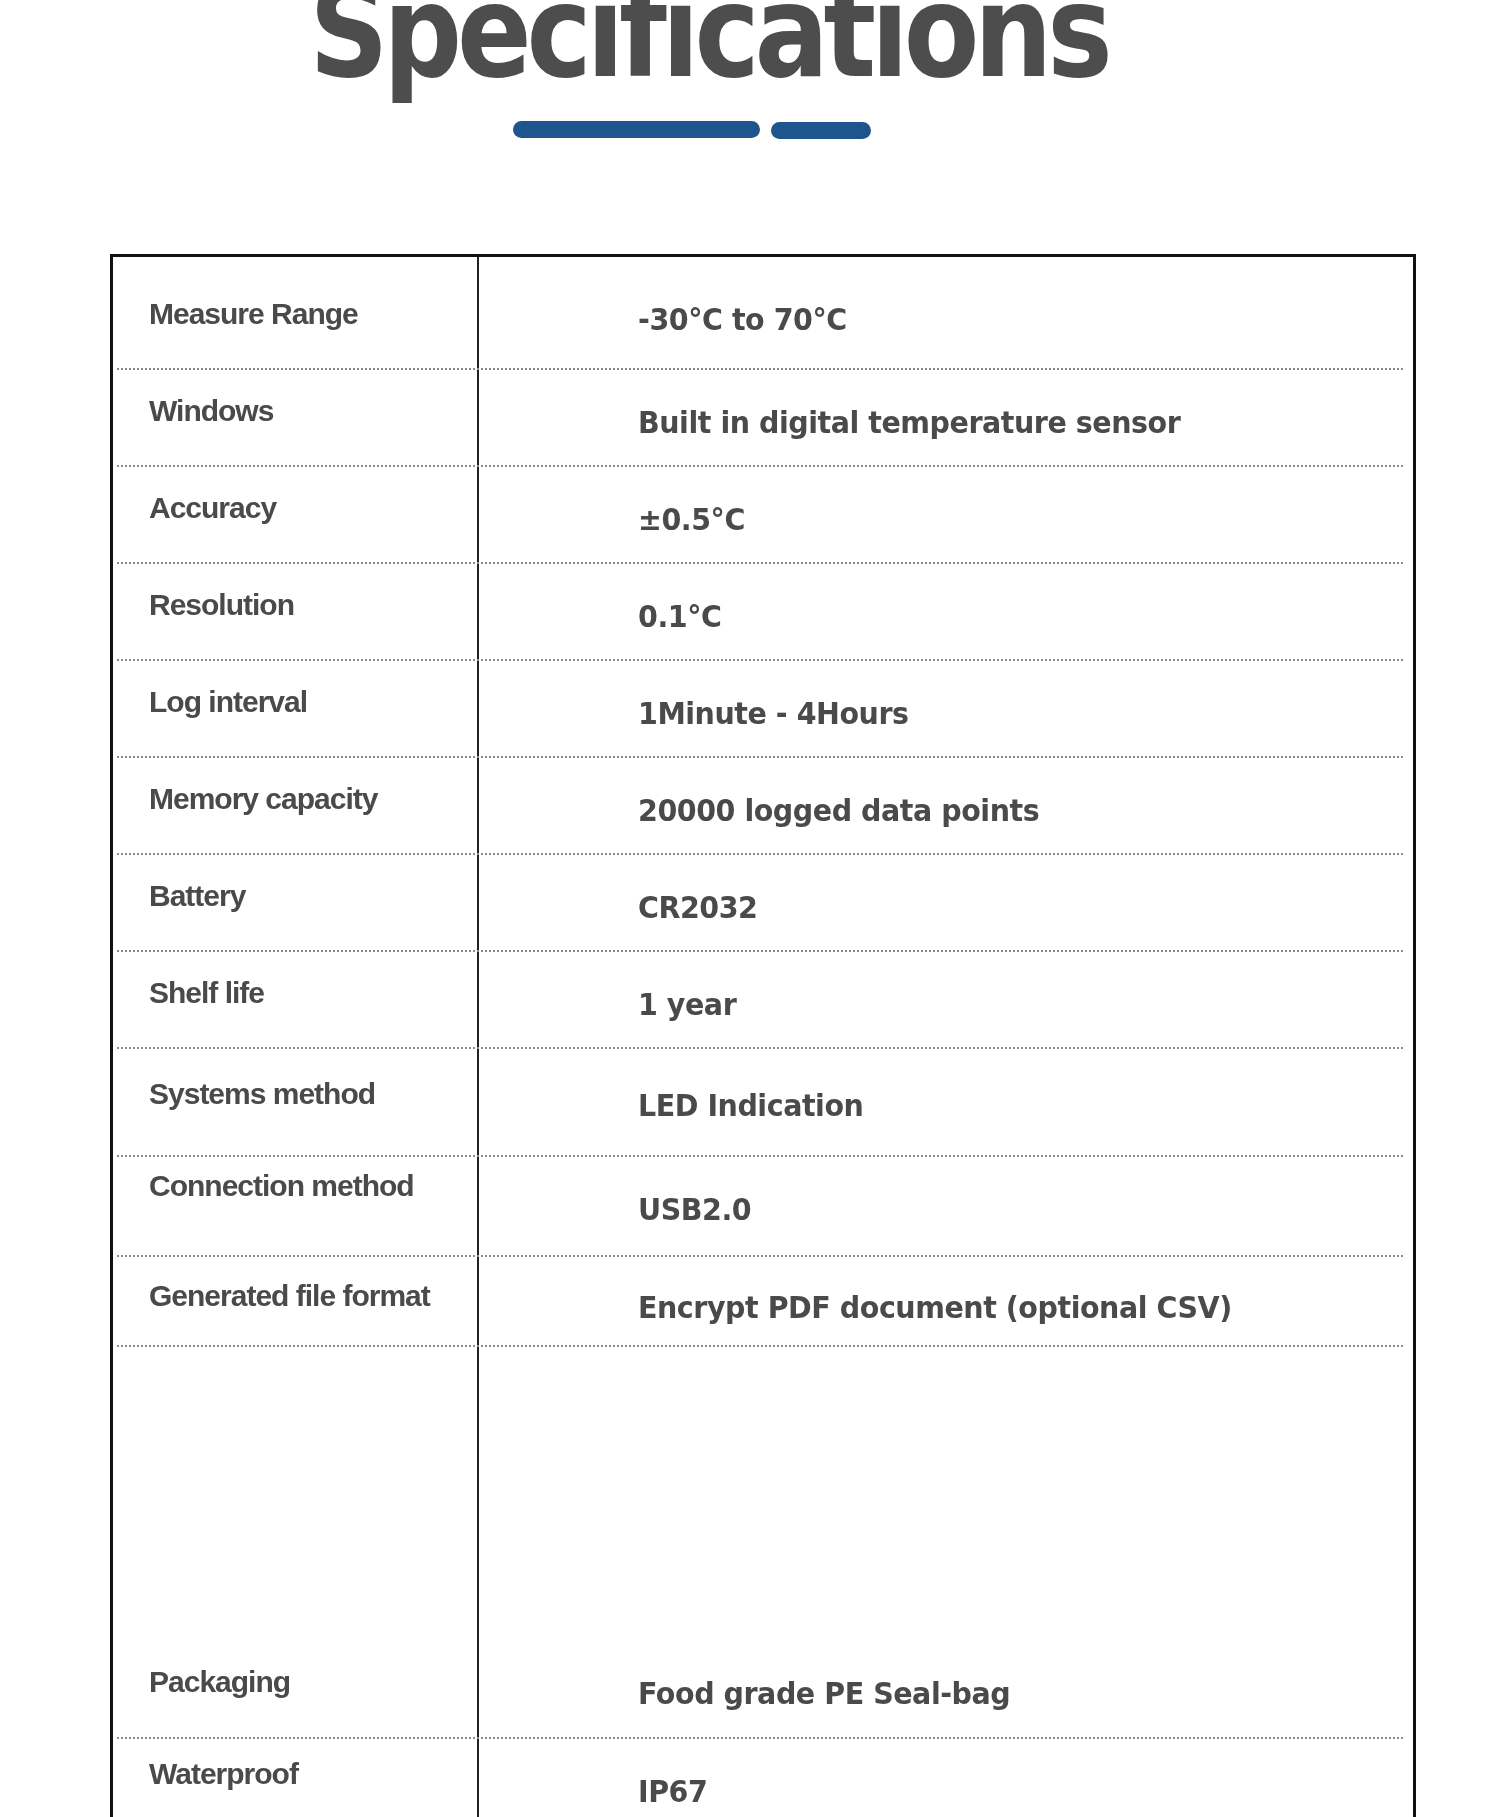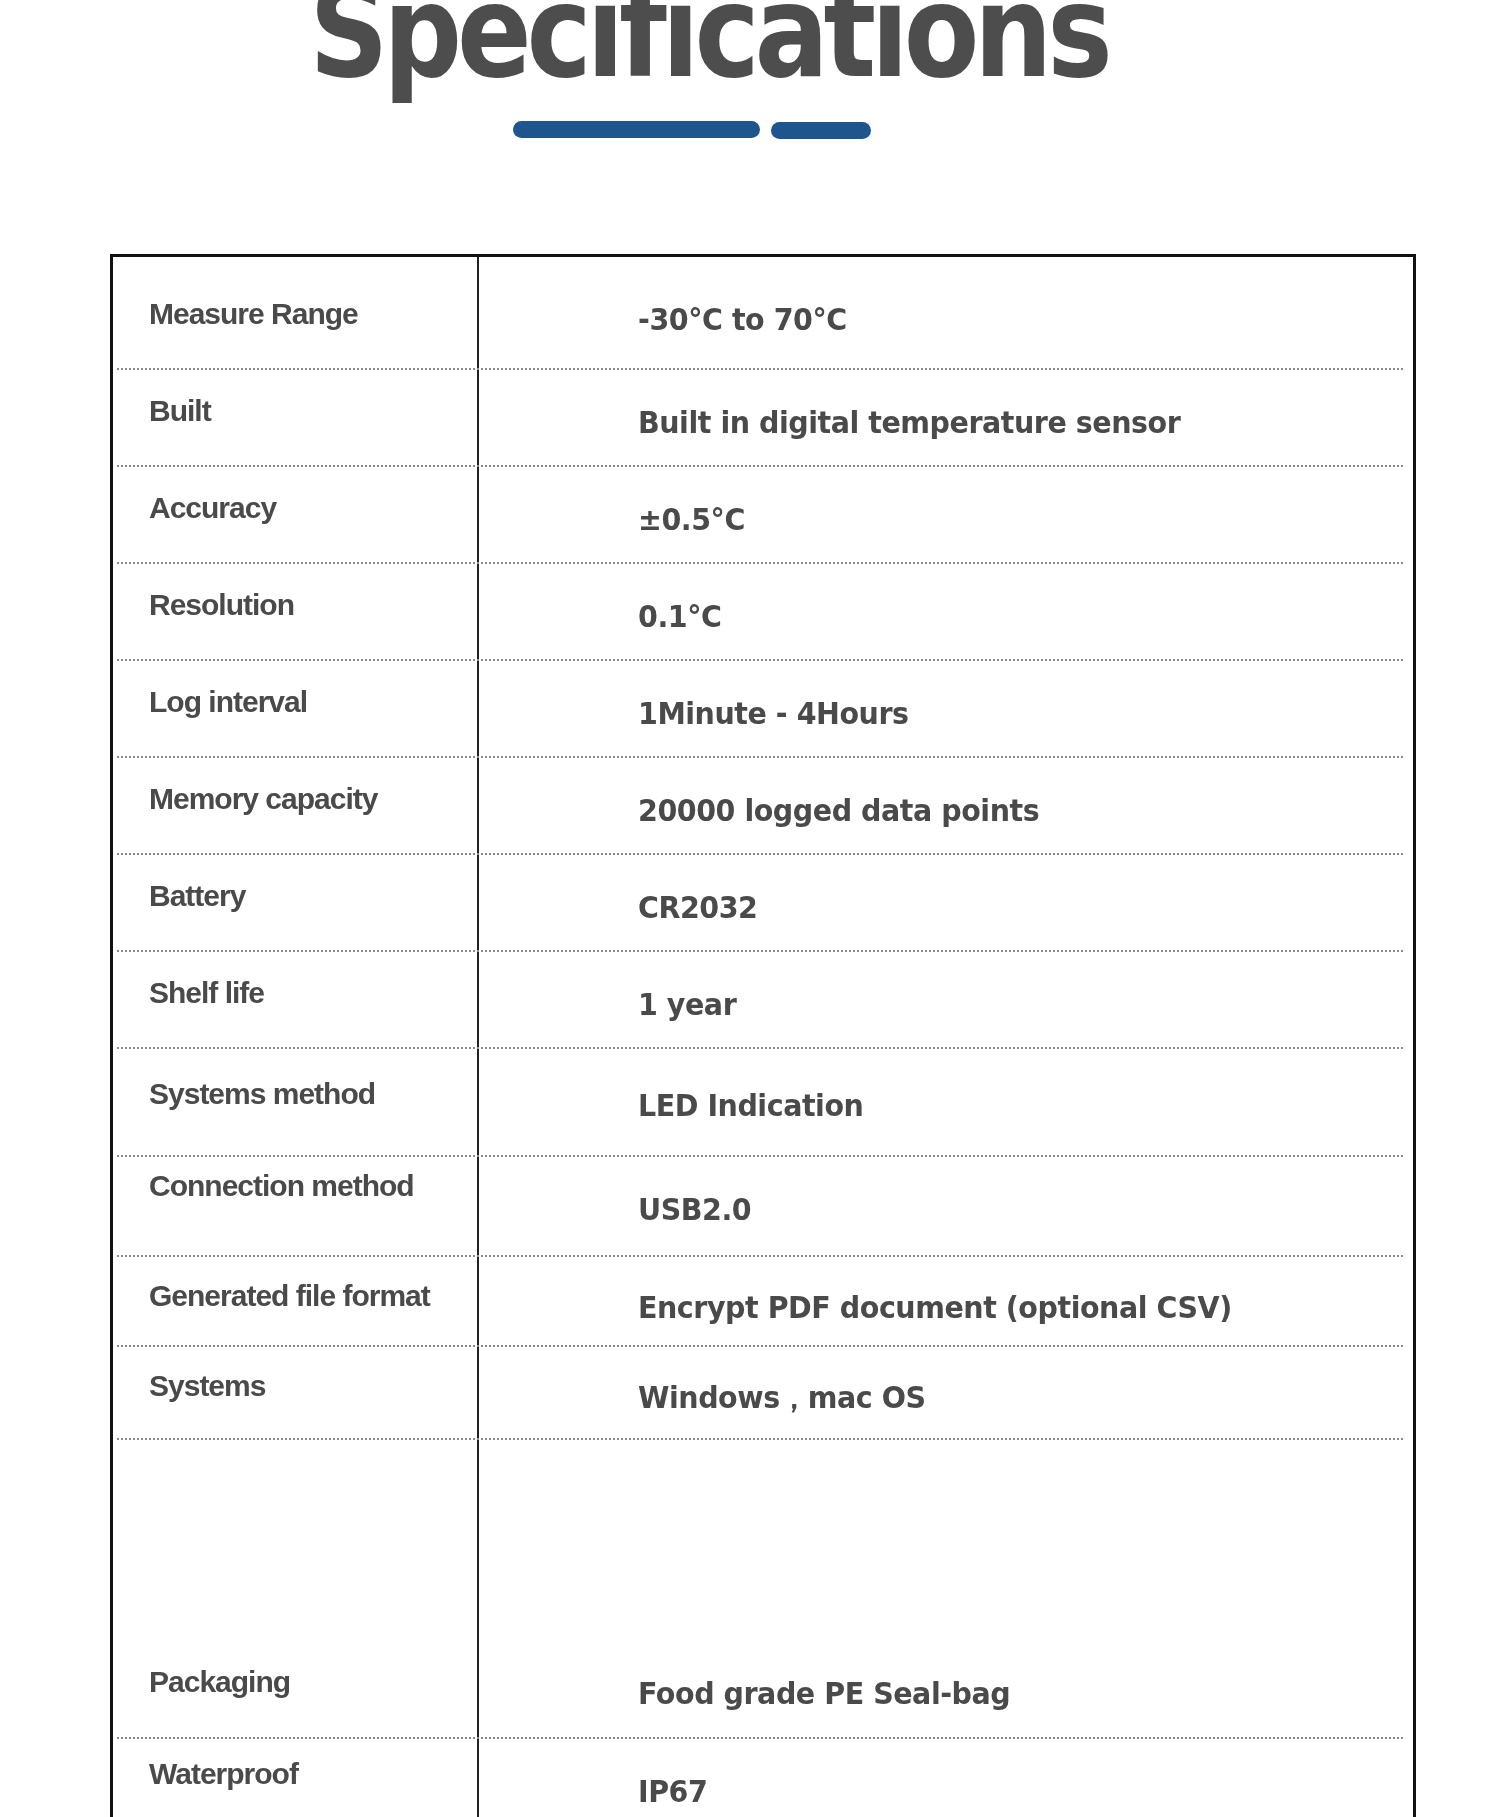--- a/index.html
+++ b/index.html
@@ -71,7 +71,7 @@
   </div>
 
   <div class="row" style="top:113px;height:97px">
-    <span class="label" style="top:24px">Built</span>
+    <span class="label" style="top:24px">Windows</span>
     <span class="value" style="top:34px">Built in digital temperature sensor</span>
     <div class="rule"></div>
   </div>

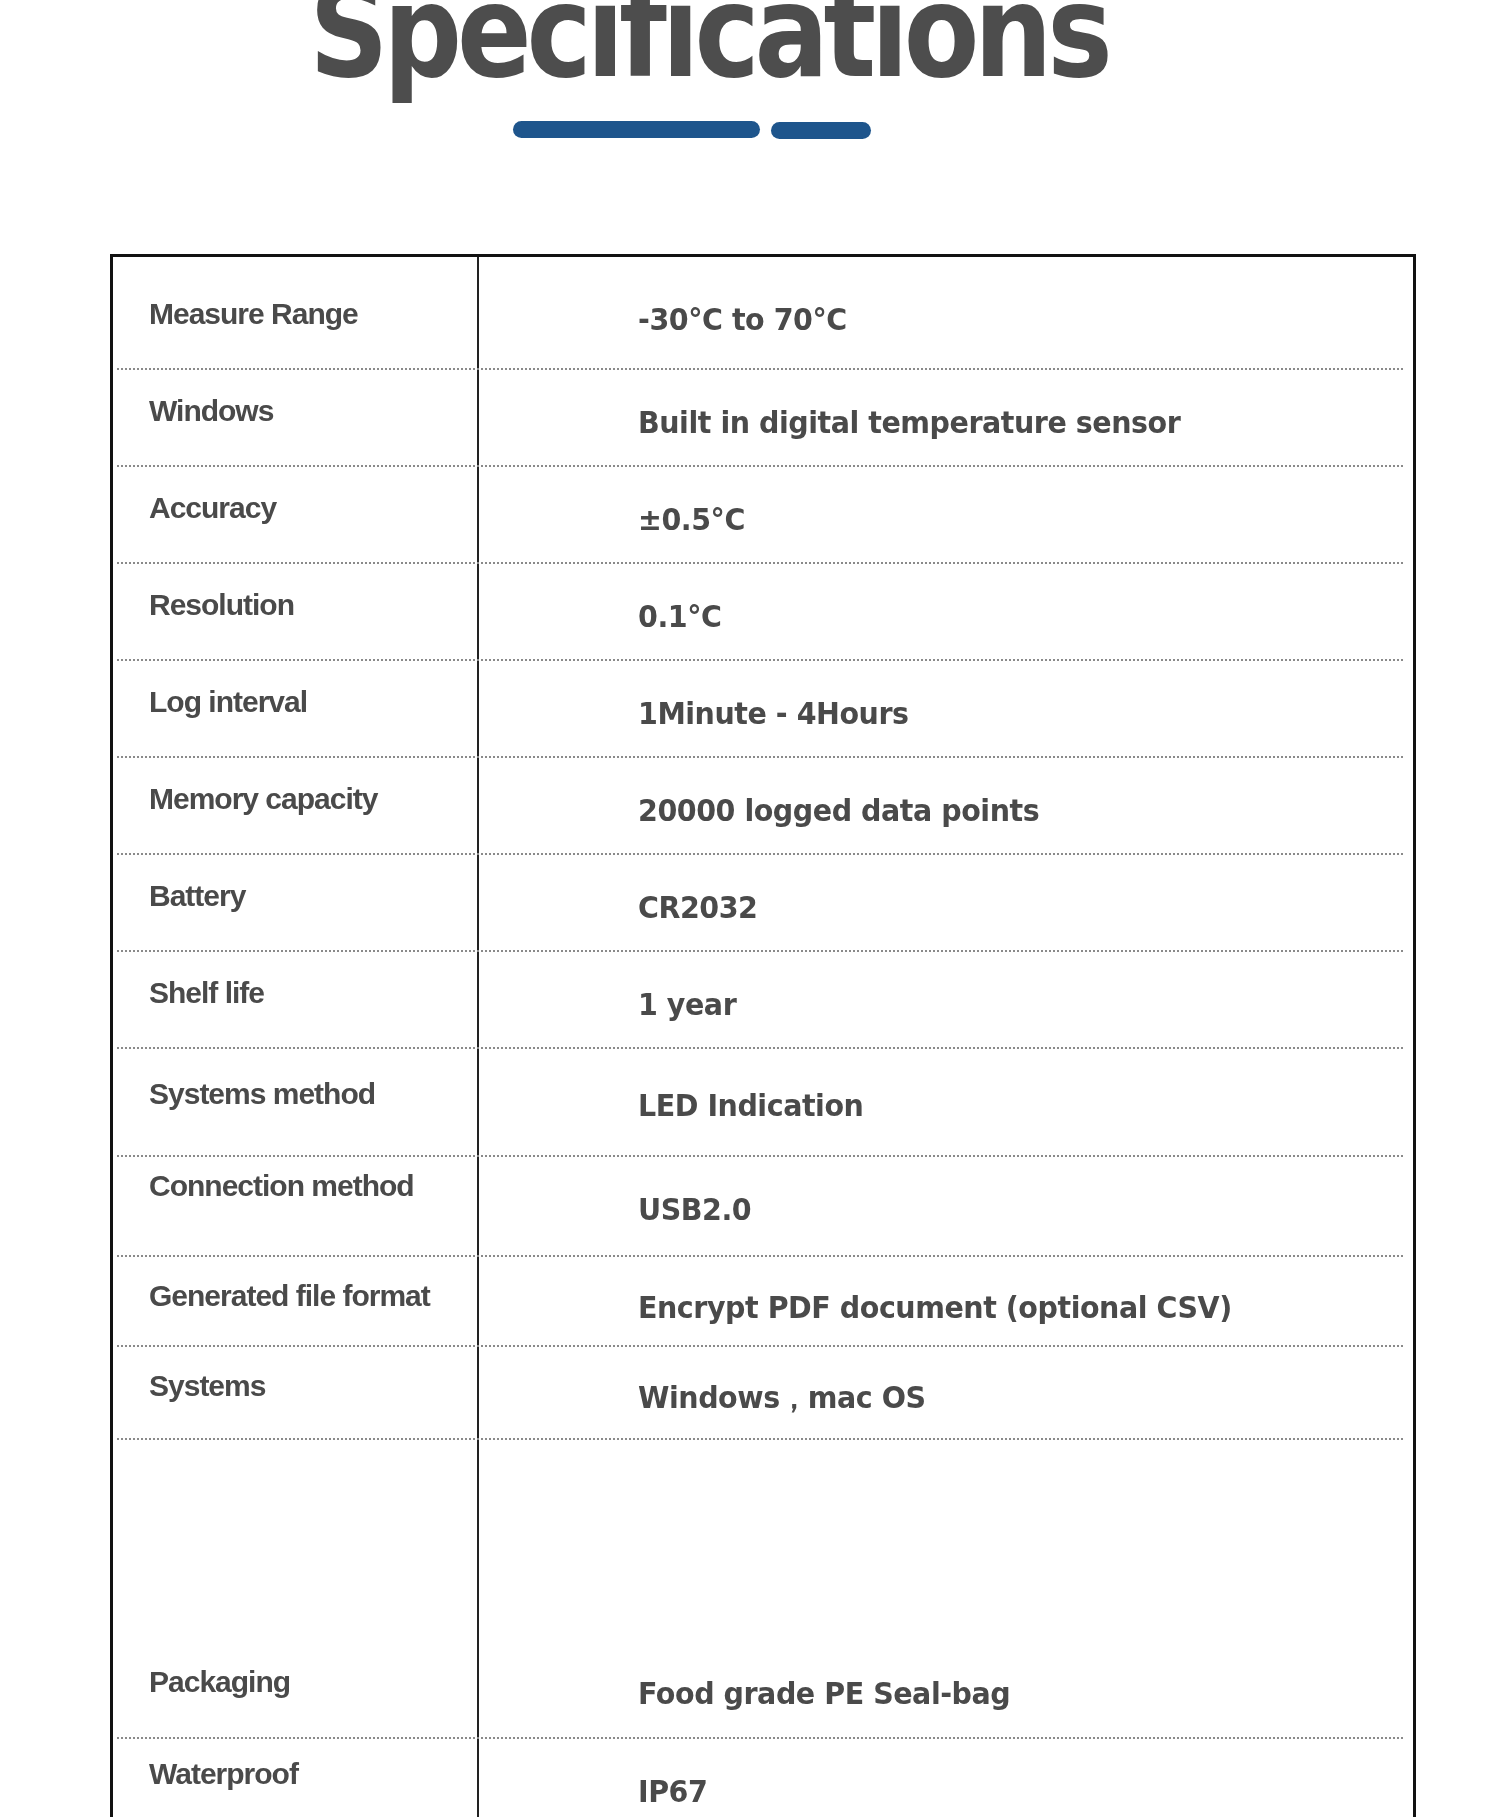--- a/index.html
+++ b/index.html
@@ -130,11 +130,6 @@
     <div class="rule"></div>
   </div>
 
-  <div class="row" style="top:1090px;height:93px">
-    <span class="label" style="top:22px">Systems</span>
-    <span class="value" style="top:32px">Windows，mac OS</span>
-    <div class="rule"></div>
-  </div>
 
 
 

